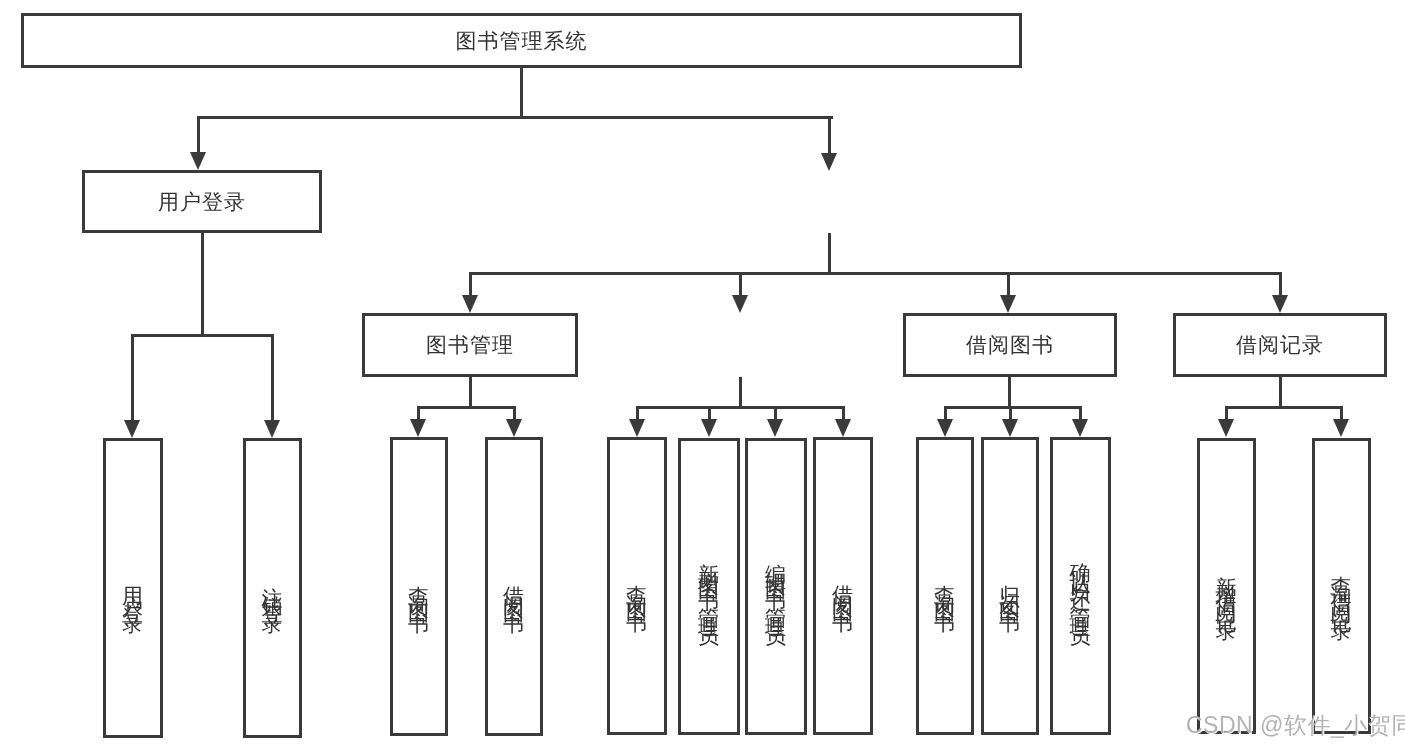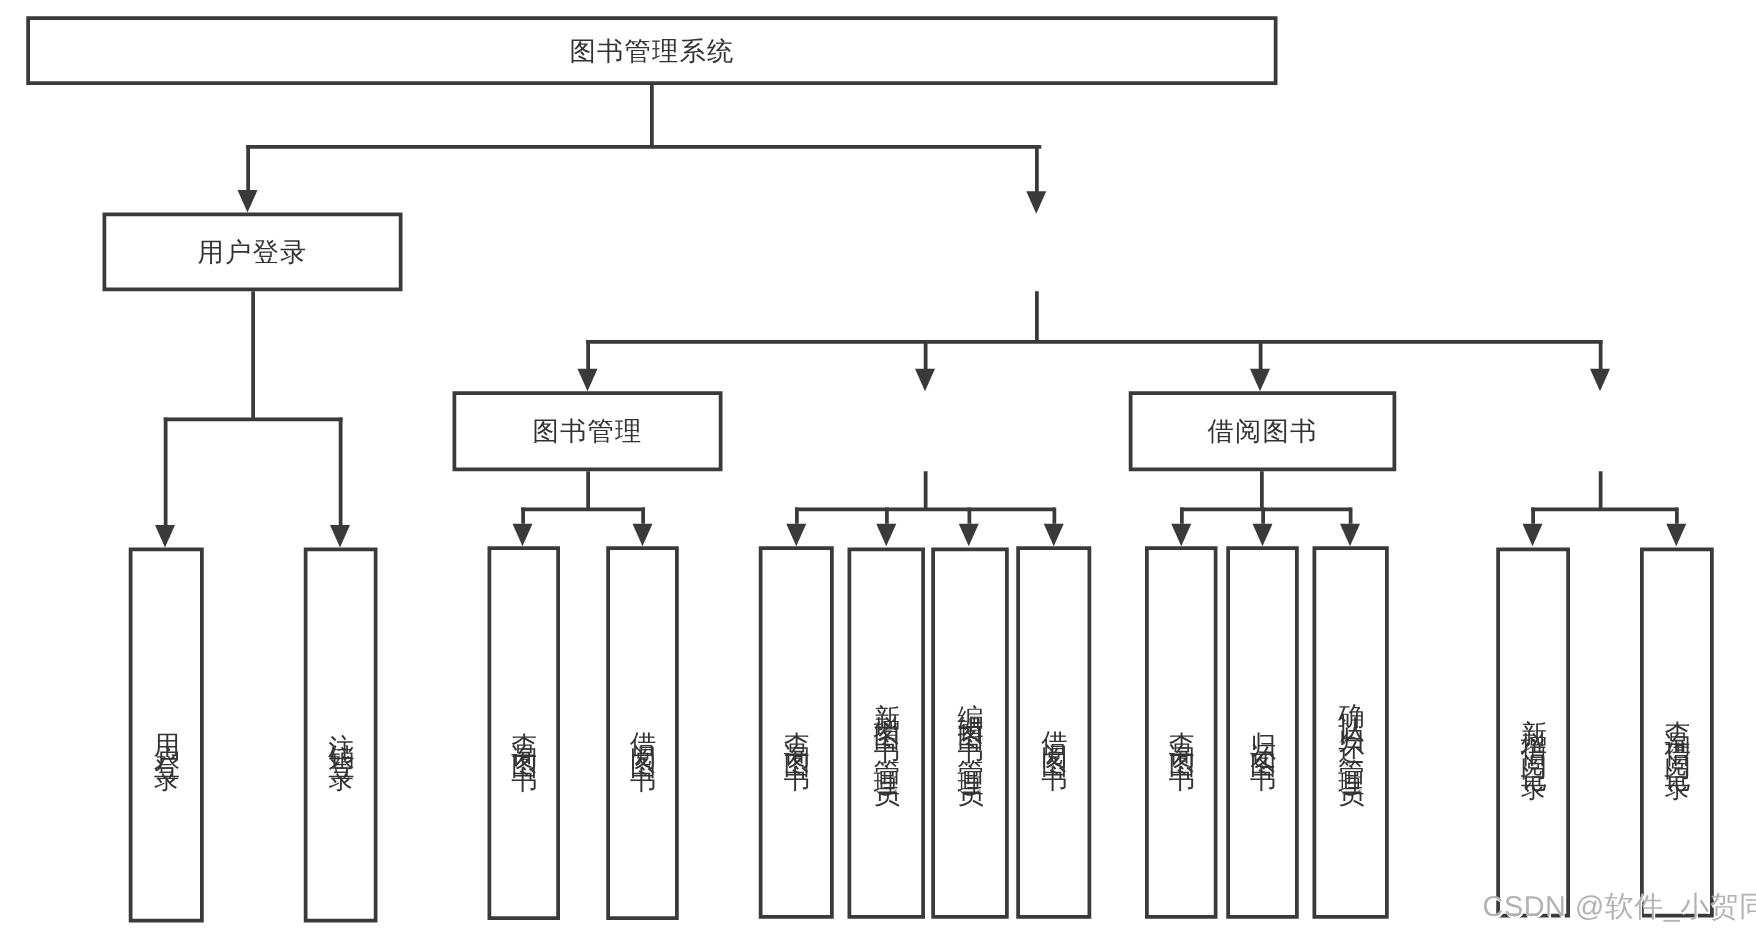--- a/index.html
+++ b/index.html
@@ -71,6 +71,9 @@
   </div>
   <div class="box hbox" style="left:903px;top:313px;width:214px;height:64px">
     <span>借阅图书</span>
+  </div>
+  <div class="box hbox" style="left:1173px;top:313px;width:214px;height:64px">
+    <span>借阅记录</span>
   </div>
 
   <div class="vline" style="left:469px;top:377px;height:31px"></div>

